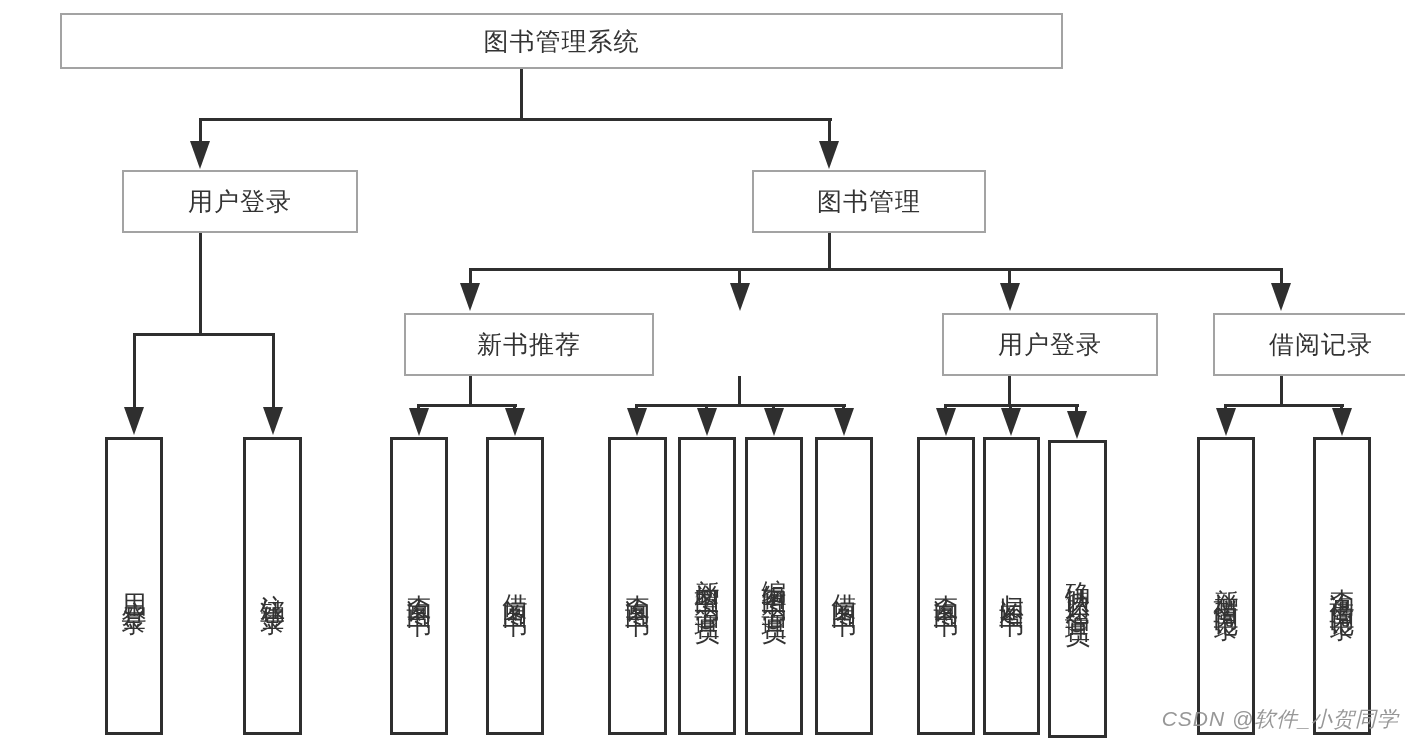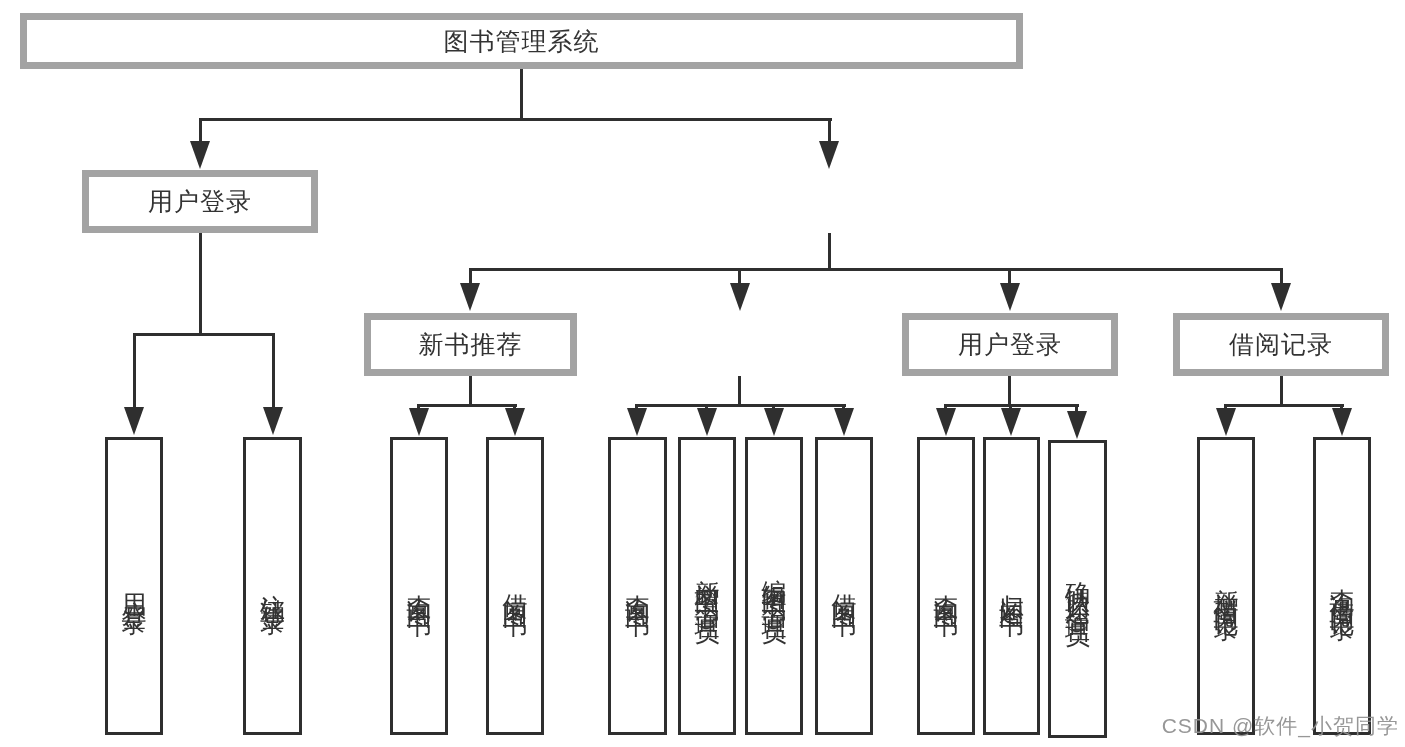--- a/index.html
+++ b/index.html
@@ -8,9 +8,9 @@
     font-family:"Liberation Sans","DejaVu Sans",sans-serif;overflow:hidden;
   }
   .hbox{
-    position:absolute;box-sizing:border-box;border:7px solid #a3a3a3;background:#ffffff;
+    position:absolute;box-sizing:border-box;border:2px solid #a3a3a3;background:#ffffff;
     display:flex;align-items:center;justify-content:center;
-    font-size:25px;color:#333333;letter-spacing:1px;white-space:nowrap;
+    font-size:25px;color:#333333;letter-spacing:1px;white-space:nowrap;margin-left:40px;
   }
   .vbox{
     position:absolute;box-sizing:border-box;border:3px solid #2f2f2f;background:#ffffff;

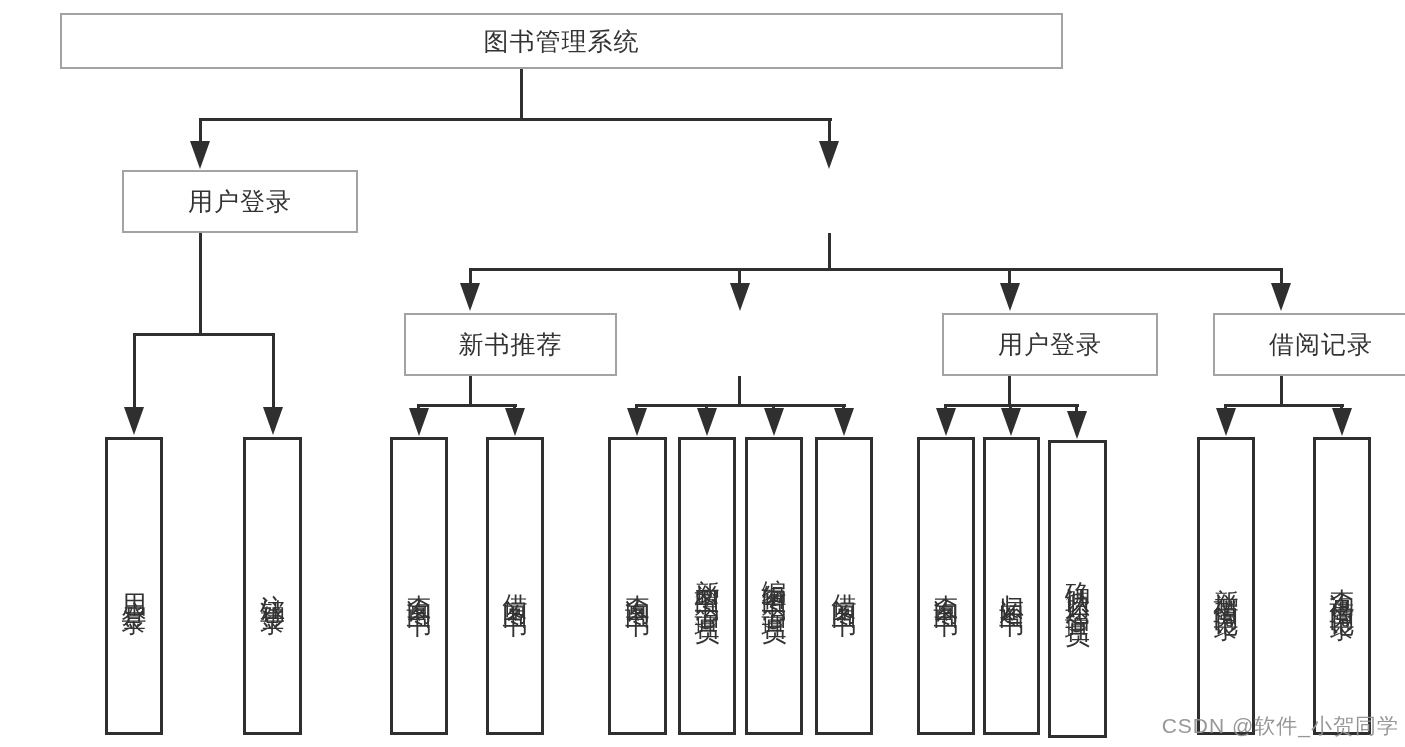--- a/index.html
+++ b/index.html
@@ -99,6 +99,7 @@
 
   <div class="hbox" style="left:82px;top:170px;width:236px;height:63px">用户登录</div>
 
+  <div class="hbox" style="left:712px;top:170px;width:234px;height:63px">图书管理</div>
 
   <div class="hbox" style="left:364px;top:313px;width:213px;height:63px">新书推荐</div>
 

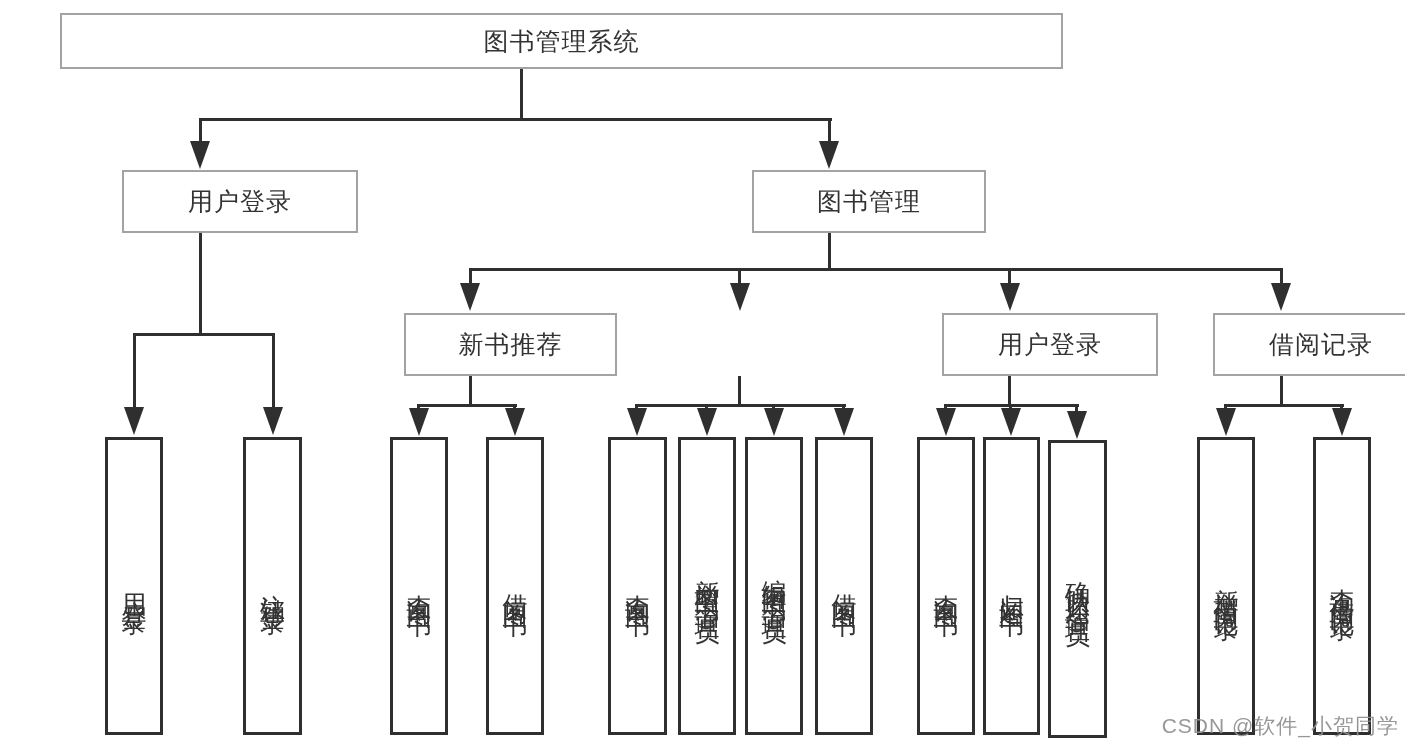--- a/index.html
+++ b/index.html
@@ -101,7 +101,7 @@
 
   <div class="hbox" style="left:712px;top:170px;width:234px;height:63px">图书管理</div>
 
-  <div class="hbox" style="left:364px;top:313px;width:213px;height:63px">新书推荐</div>
+  <div class="hbox" style="left:364px;top:313px;width:250px;height:63px">新书推荐</div>
 
 
   <div class="hbox" style="left:902px;top:313px;width:216px;height:63px">用户登录</div>

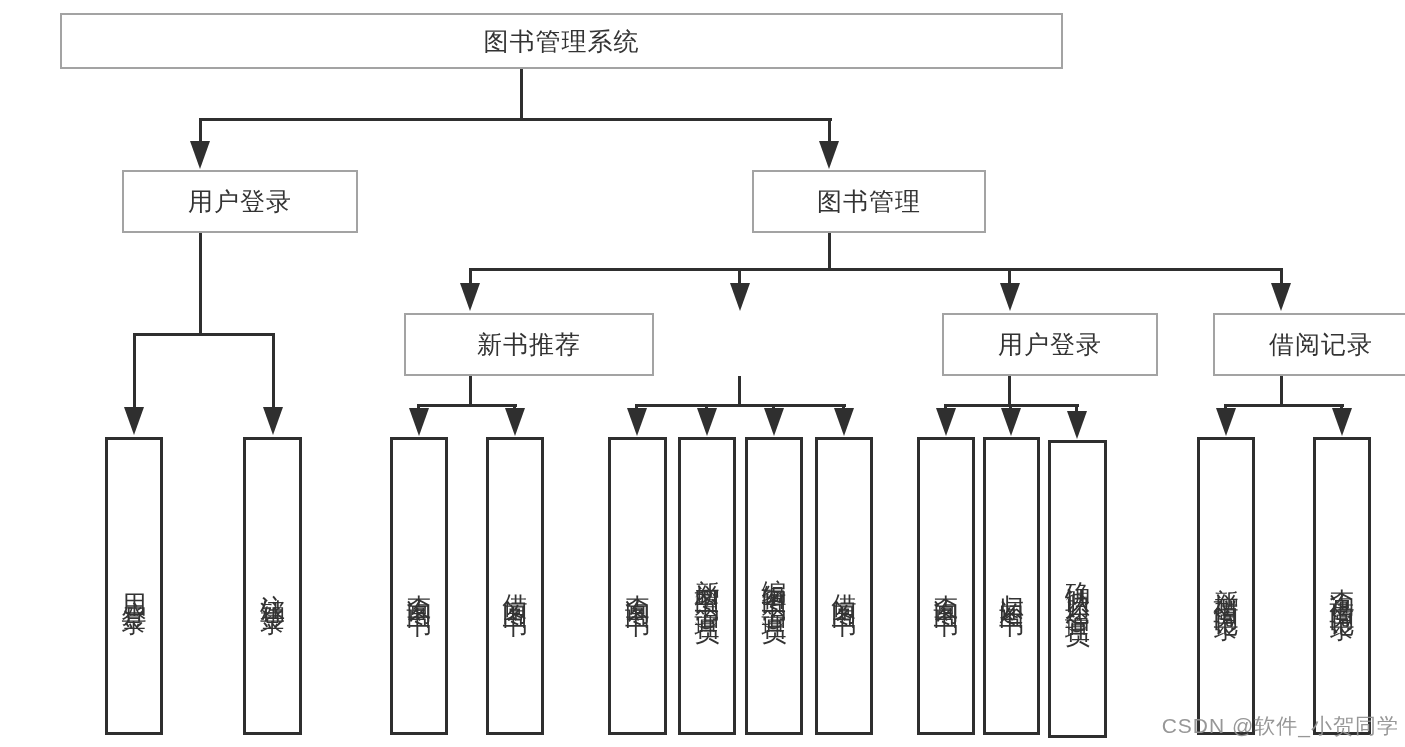--- a/index.html
+++ b/index.html
@@ -27,8 +27,8 @@
     border-top:28px solid #2f2f2f;
   }
   .watermark{
-    position:absolute;right:6px;bottom:7px;font-size:21px;letter-spacing:1px;
-    color:rgba(145,145,145,0.95);z-index:10;white-space:nowrap;
+    position:absolute;right:6px;bottom:14px;font-size:21px;letter-spacing:1px;
+    color:rgba(145,145,145,0.95);z-index:10;white-space:nowrap;font-style:italic;
   }
 </style>
 </head>

